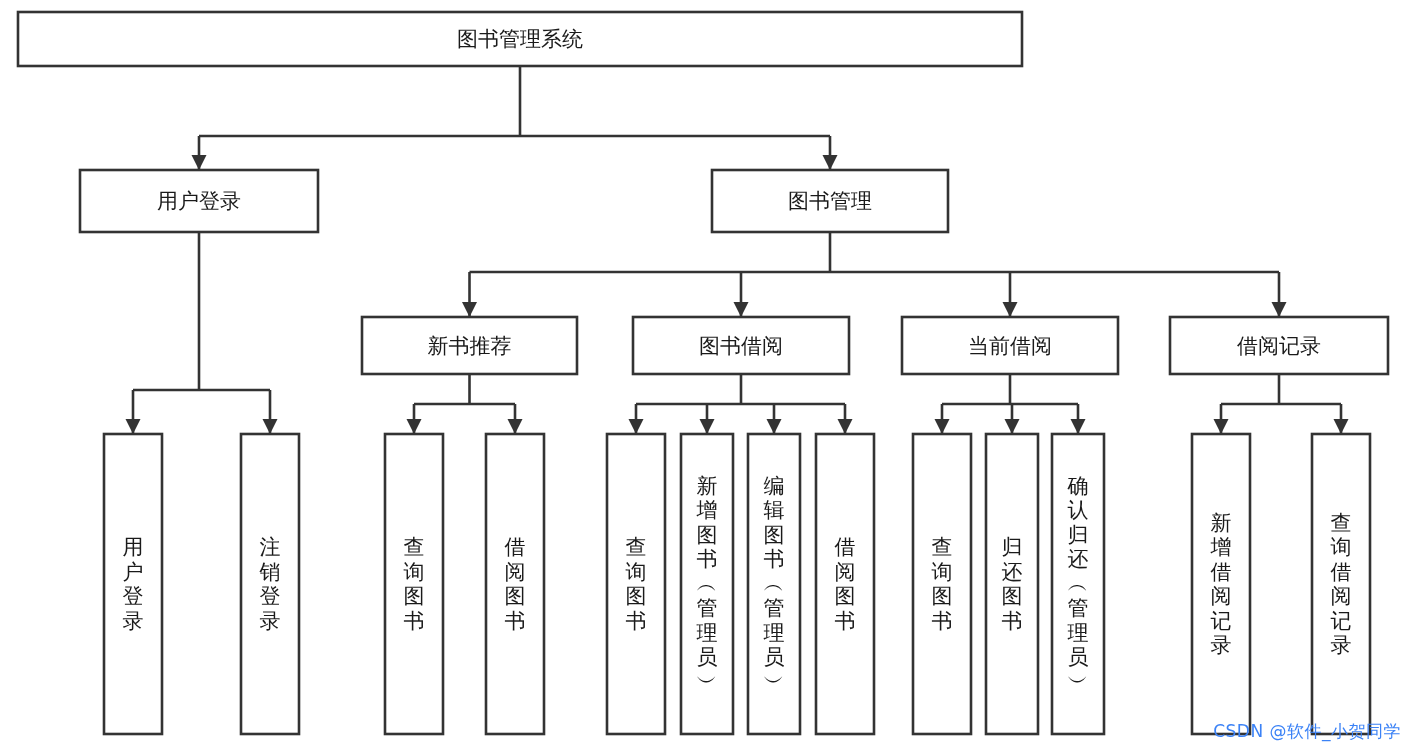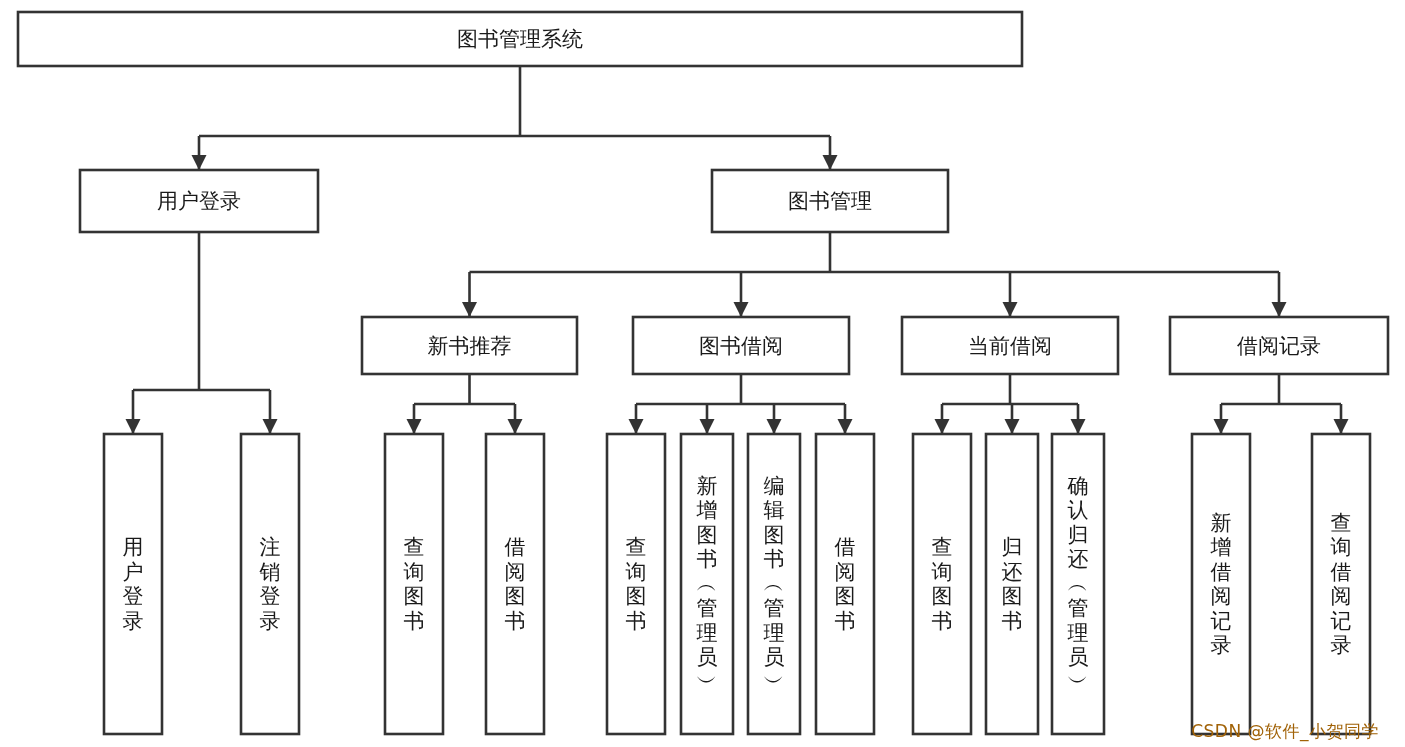--- a/index.html
+++ b/index.html
@@ -56,11 +56,11 @@
   }
   .watermark {
     position: absolute;
-    right: 26px;
+    right: 4px;
     bottom: 4px;
     font-family: "DejaVu Sans", "Liberation Sans", sans-serif;
     font-size: 17px;
-    color: #a16207;
+    color: #3b82f6;
     white-space: nowrap;
     letter-spacing: 0.5px;
     pointer-events: none;

